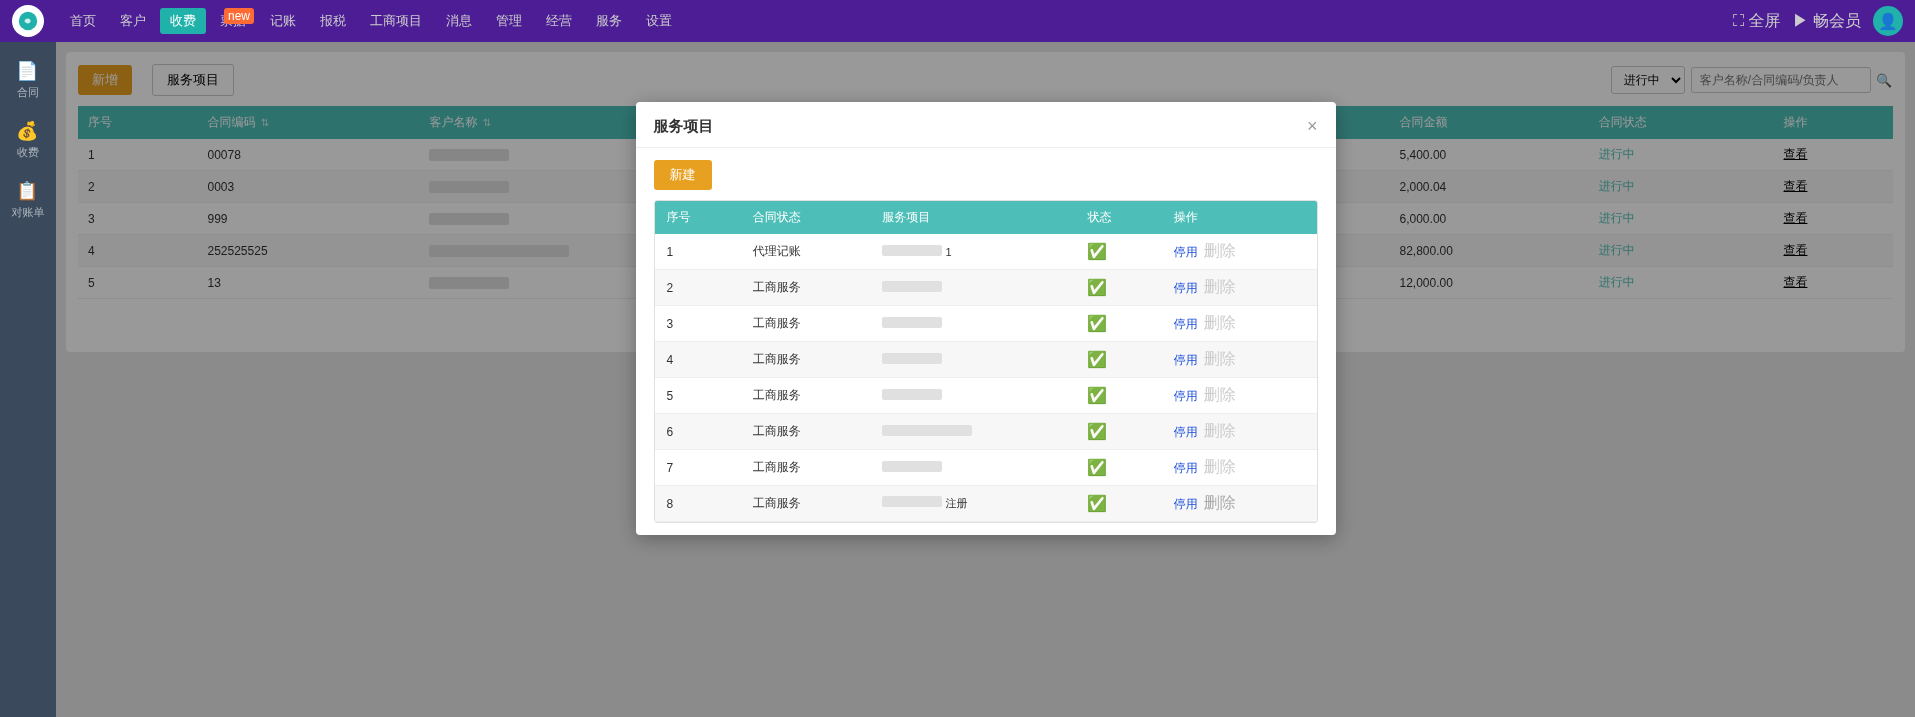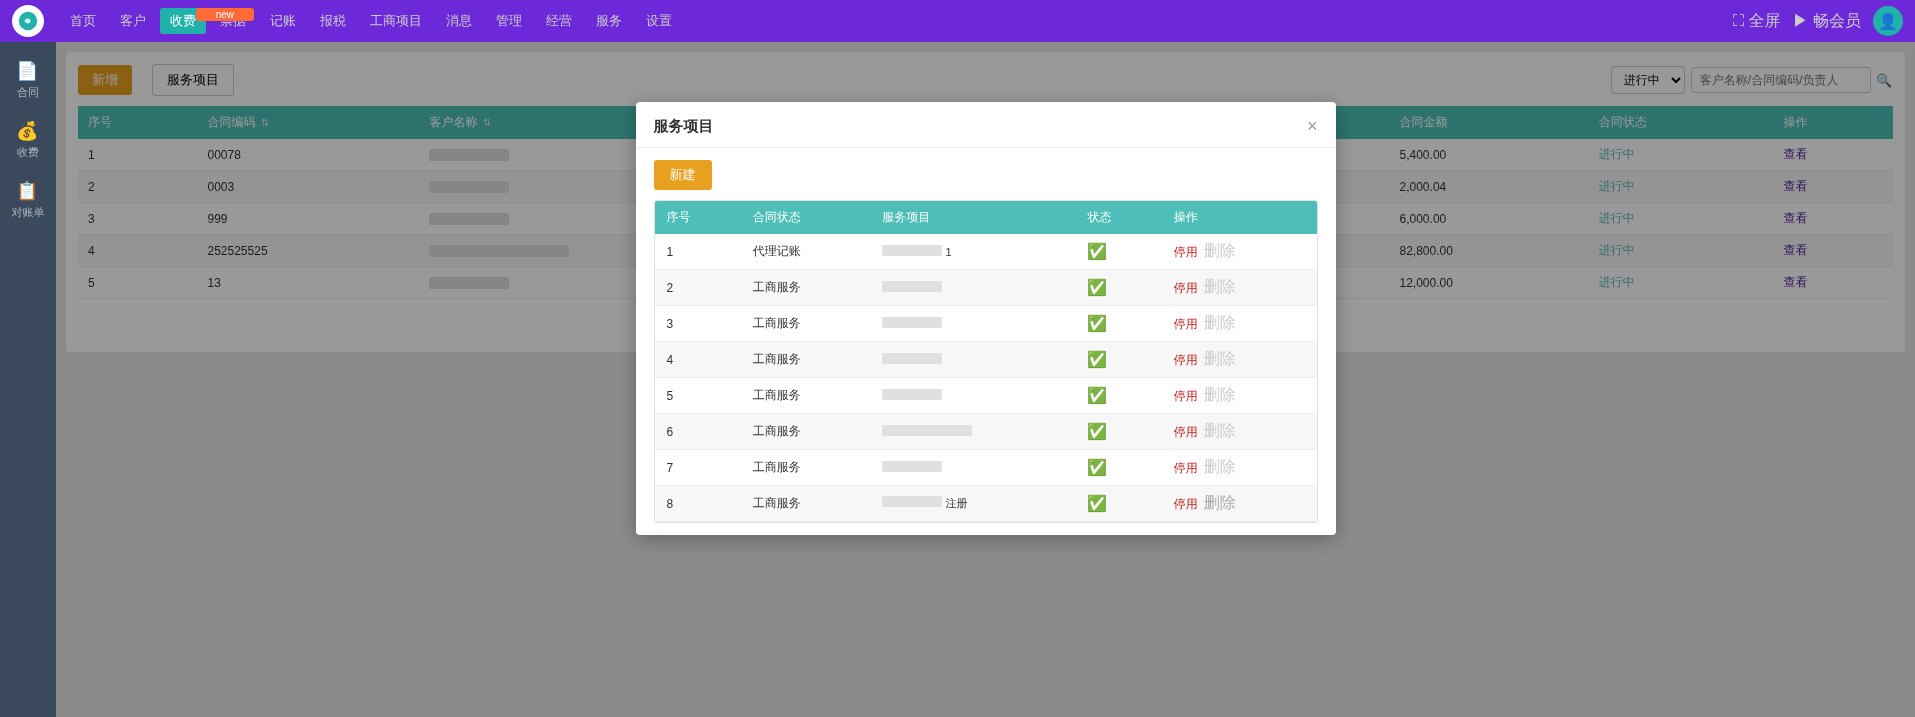--- a/index.html
+++ b/index.html
@@ -7,7 +7,7 @@
 
     
     .top-nav {
-      display: flex; align-items: center; background: #6d28d9; height: 42px; padding: 0 12px; position: relative; z-index: 100;
+      display: flex; align-items: center; background: #4c1d95; height: 42px; padding: 0 12px; position: relative; z-index: 100;
     }
     .top-nav .logo { width: 32px; height: 32px; border-radius: 50%; background: #fff; display: flex; align-items: center; justify-content: center; margin-right: 16px; flex-shrink: 0; }
     .top-nav .logo svg { width: 22px; height: 22px; }

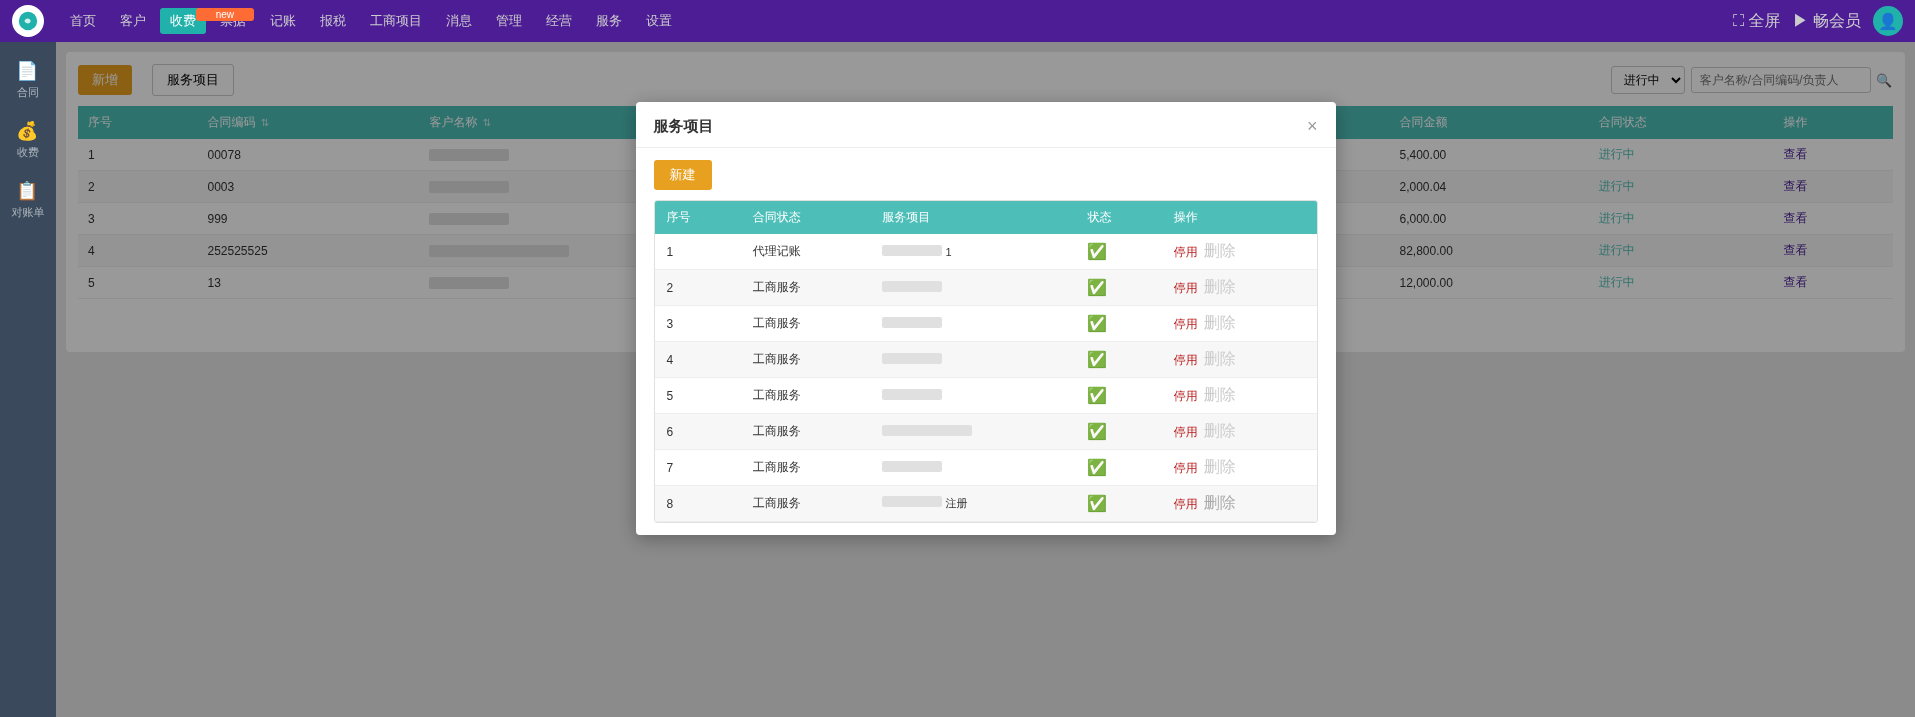--- a/index.html
+++ b/index.html
@@ -14,7 +14,7 @@
     .top-nav .nav-items { display: flex; align-items: center; gap: 4px; flex: 1; }
     .top-nav .nav-item { color: #ccc; padding: 4px 10px; cursor: pointer; font-size: 13px; border-radius: 3px; position: relative; }
     .top-nav .nav-item.active { background: #20b2aa; color: #fff; border-radius: 3px; }
-    .nav-badge { background: #ff6b35; color: #fff; font-size: 10px; padding: 1px 20px; border-radius: 3px; position: absolute; top: 0; right: 2px; }
+    .nav-badge { background: #ff6b35; color: #fff; font-size: 12px; padding: 1px 4px; border-radius: 3px; position: absolute; top: 0; right: 2px; }
     .top-nav .right-actions { display: flex; align-items: center; gap: 12px; color: #ccc; font-size: 16px; }
     .top-nav .avatar { width: 30px; height: 30px; border-radius: 50%; background: #20b2aa; display: flex; align-items: center; justify-content: center; color: #fff; }
 

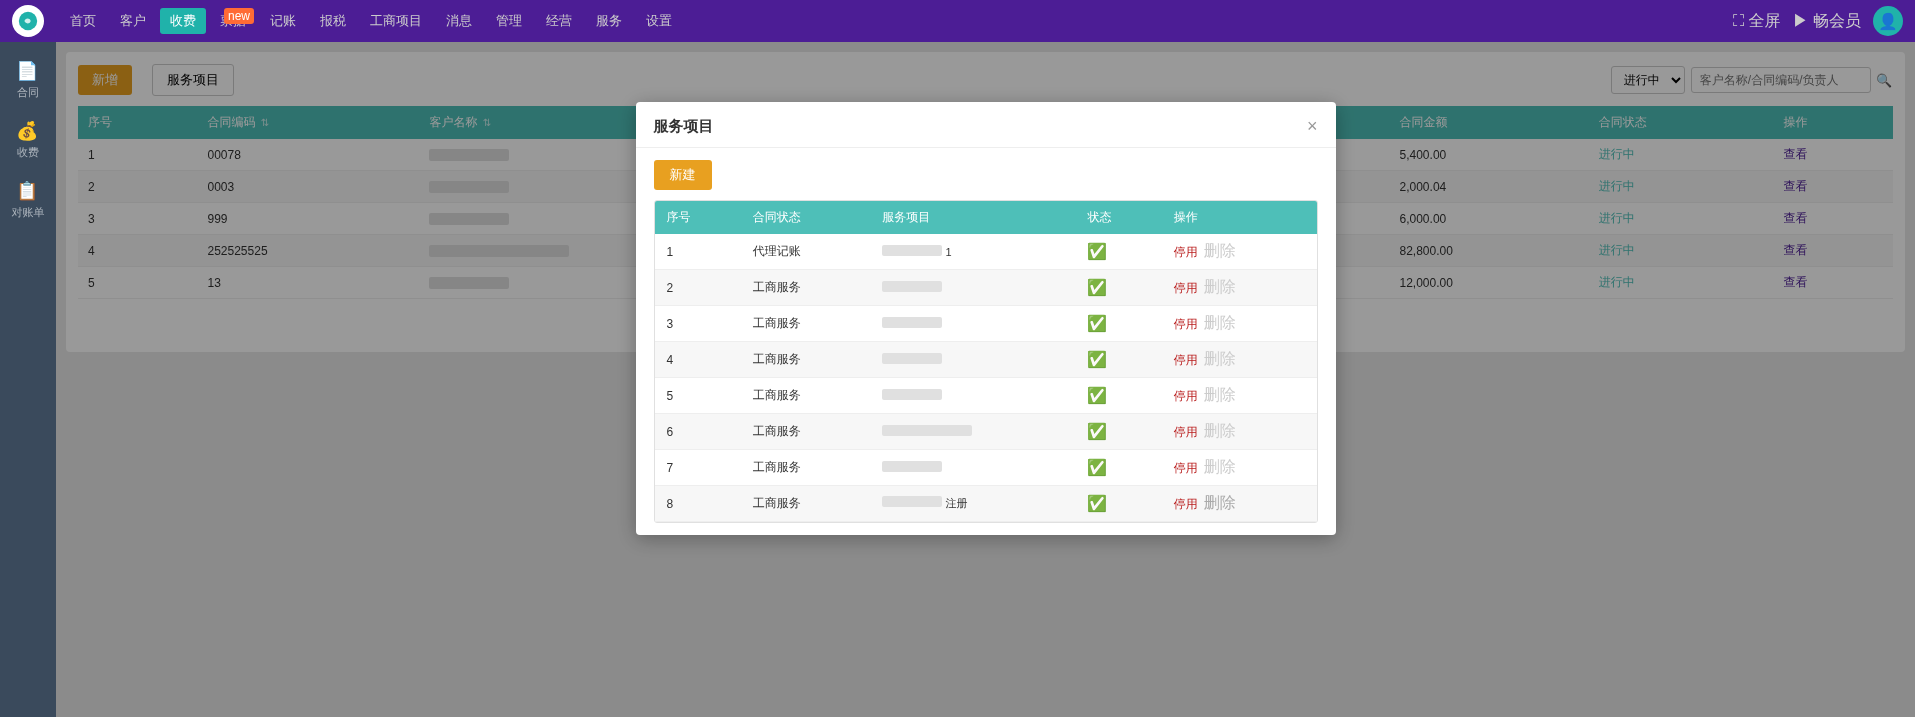--- a/index.html
+++ b/index.html
@@ -42,7 +42,7 @@
     .data-table tbody tr { border-bottom: 1px solid #eee; }
     .data-table tbody td { padding: 7px 10px; }
     .status-badge { color: #4ebfb8; font-size: 12px; }
-    .link-btn { color: #4c1d95; cursor: pointer; }
+    .link-btn { color: #000000; cursor: pointer; text-decoration: underline; }
     .blurred { color: #ccc; background: #e0e0e0; border-radius: 2px; display: inline-block; height: 12px; width: 80px; vertical-align: middle; }
     .blurred-long { width: 140px; }
     .sort-icon { font-size: 10px; opacity: 0.7; margin-left: 2px; }

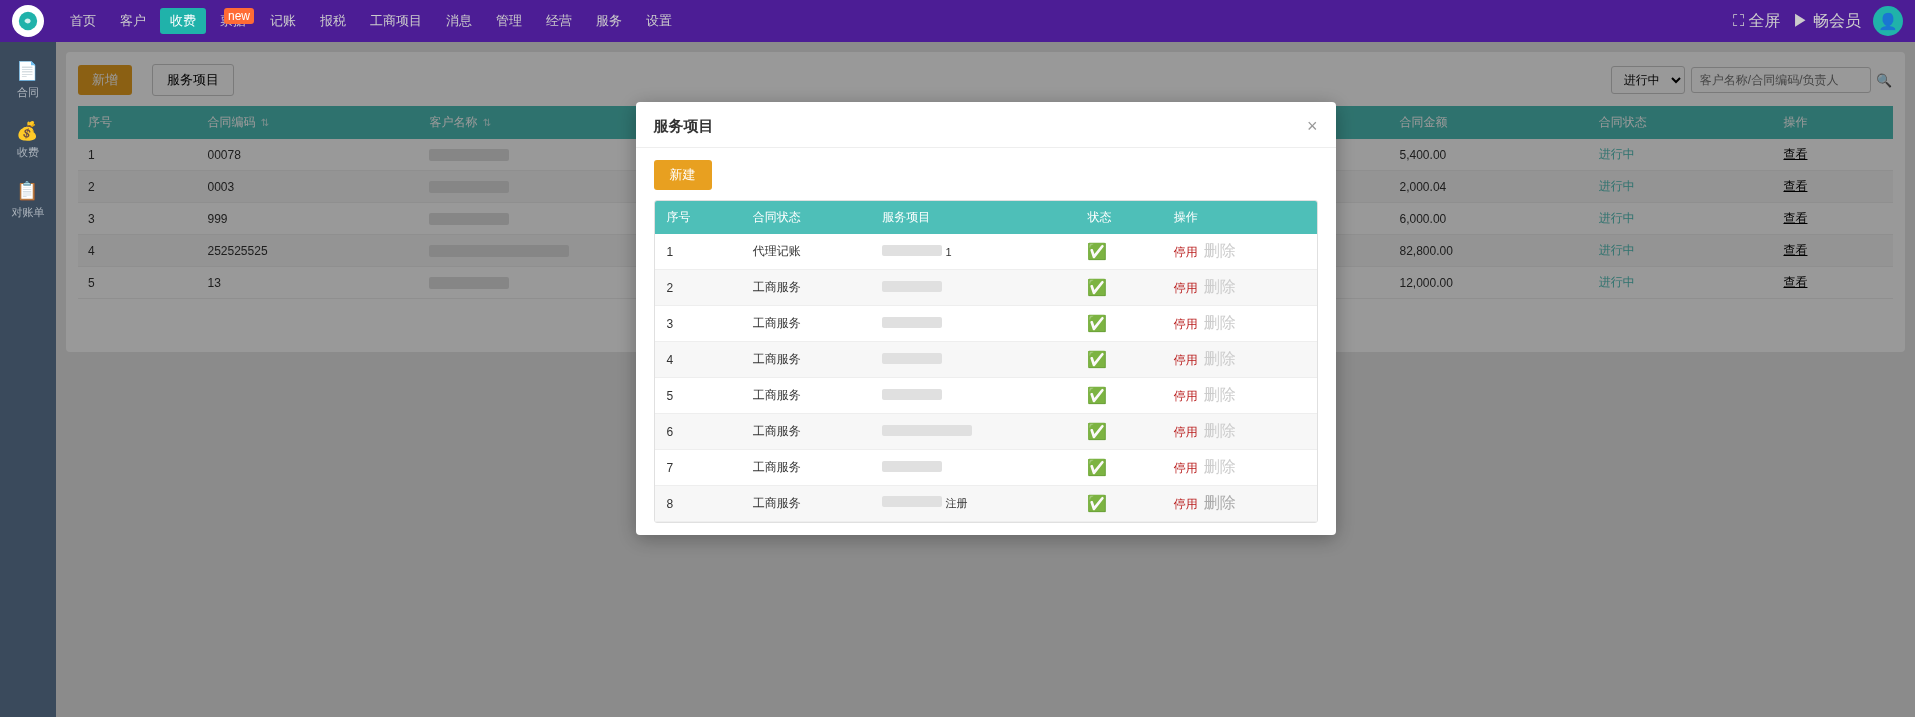--- a/index.html
+++ b/index.html
@@ -66,7 +66,7 @@
     .modal-table tbody tr { border-bottom: 1px solid #eee; }
     .modal-table tbody td { padding: 7px 12px; vertical-align: middle; }
     .check-icon { color: #4ebfb8; font-size: 16px; }
-    .op-btn { color: #b91c1c; cursor: pointer; margin-right: 6px; font-size: 12px; }
+    .op-btn { color: #1d4ed8; cursor: pointer; margin-right: 6px; font-size: 12px; }
     .op-btn-del { color: #ccc; cursor: pointer; font-size: 16px; }
     .blurred-sm { color: #ccc; background: #e0e0e0; border-radius: 2px; display: inline-block; height: 11px; width: 60px; }
     .blurred-md { width: 90px; }

